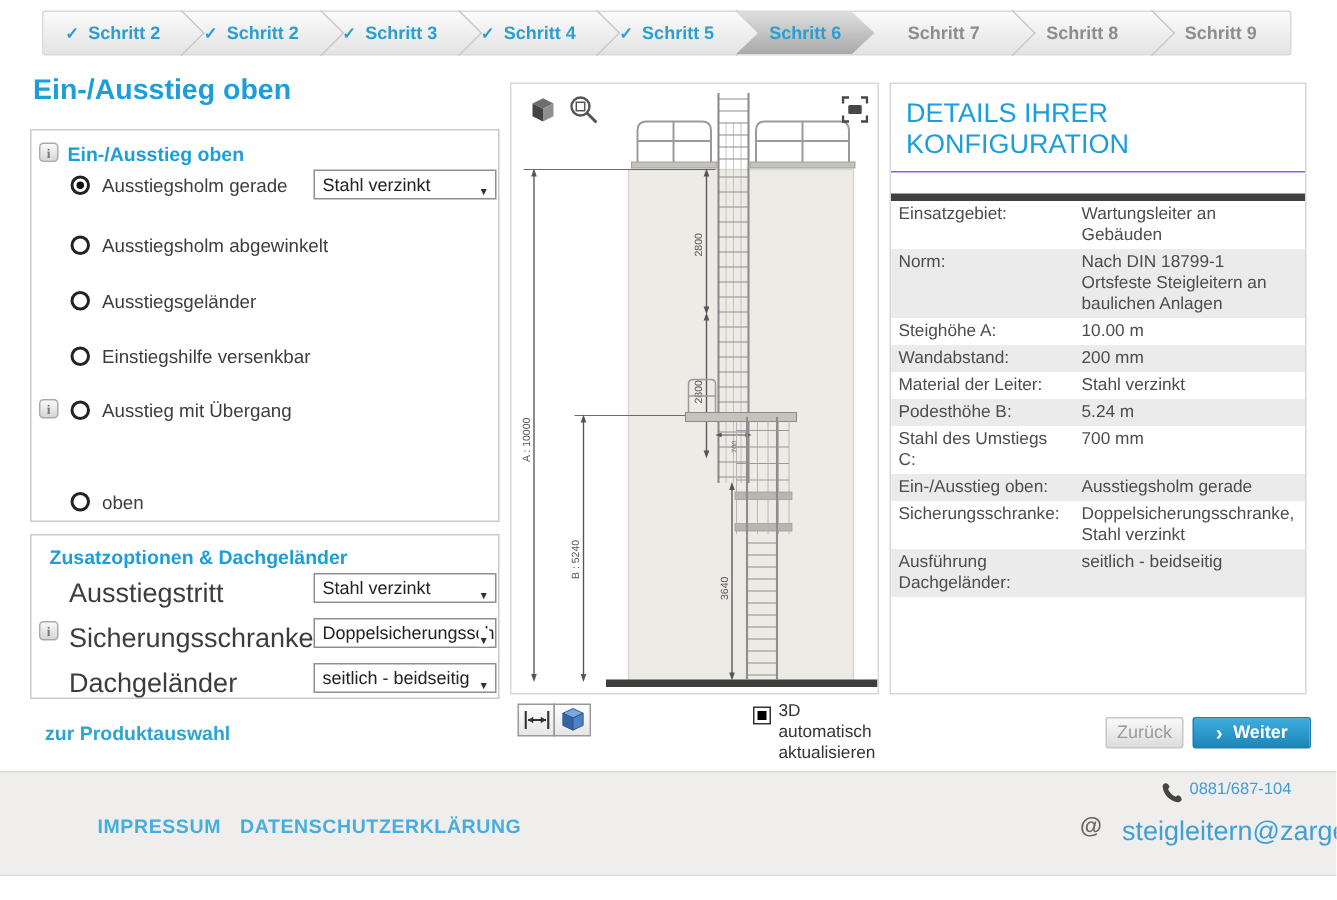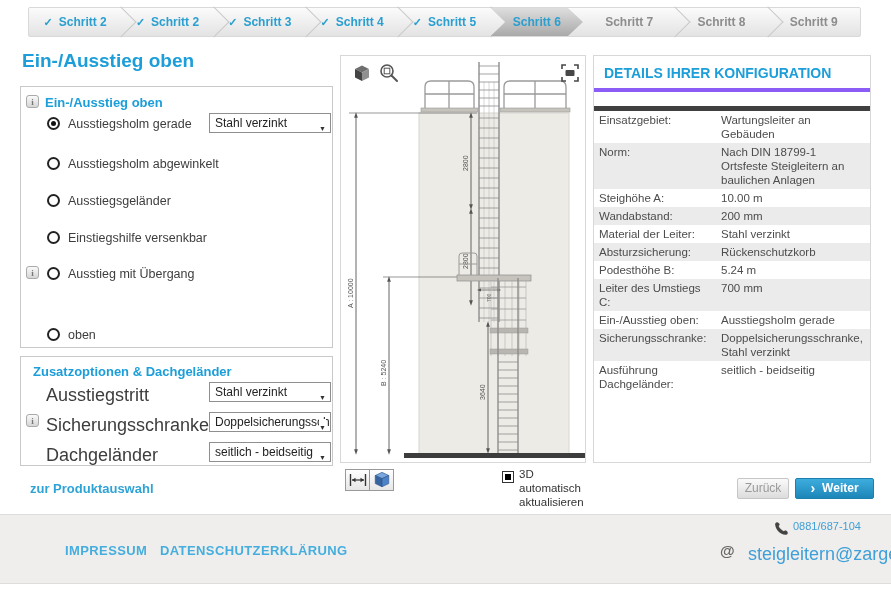--- a/index.html
+++ b/index.html
@@ -112,8 +112,8 @@
     border:1px solid #d8d8d8; background:#fff;
   }
   #details .hd{
-    padding:9px 10px 7px 10px; font-size:14px; font-weight:bold; color:#1b9ed9;
-    border-bottom:4px solid #8b5cf6;
+    padding:9px 10px 7px 10px; font-size:18px; font-weight:normal; color:#1b9ed9;
+    border-bottom:1px solid #8b5cf6;
   }
   table.cfg{ width:100%; border-collapse:collapse; margin-top:14px; border-top:5px solid #404040; }
   table.cfg td{

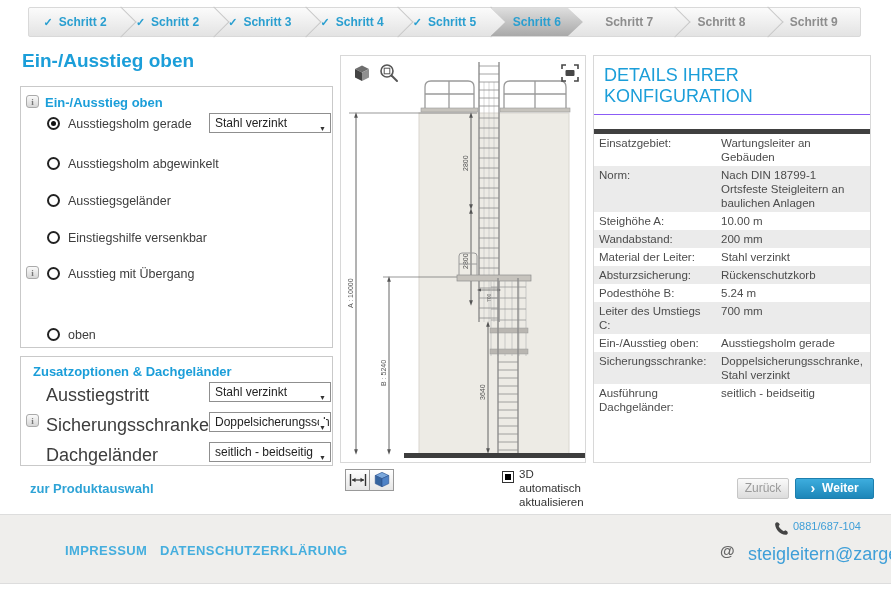--- a/index.html
+++ b/index.html
@@ -439,10 +439,6 @@
           <td>Stahl verzinkt</td>
         </tr>
     <tr>
-          <td class="lbl">Absturzsicherung:</td>
-          <td>Rückenschutzkorb</td>
-        </tr>
-    <tr>
           <td class="lbl">Podesthöhe B:</td>
           <td>5.24 m</td>
         </tr>

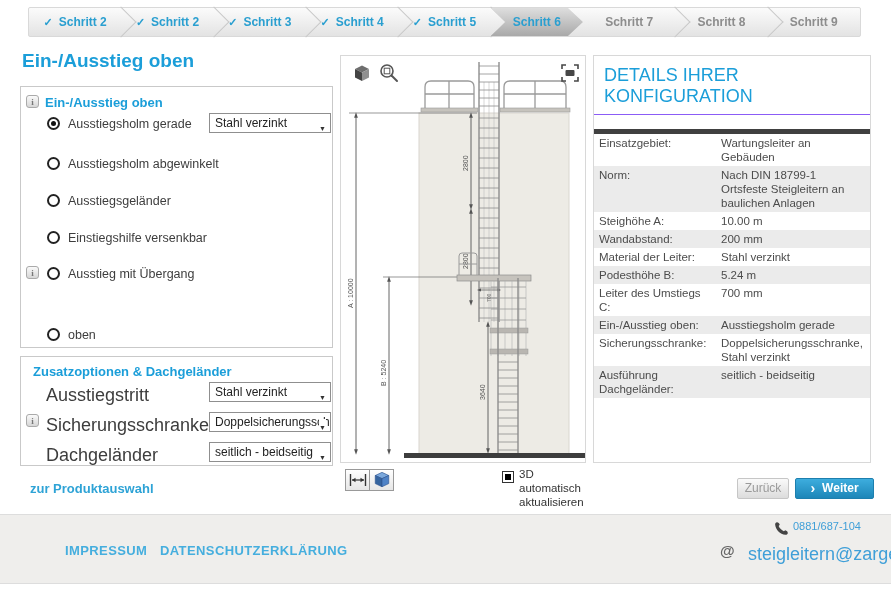--- a/index.html
+++ b/index.html
@@ -443,7 +443,7 @@
           <td>5.24 m</td>
         </tr>
     <tr>
-          <td class="lbl">Leiter des Umstiegs C:</td>
+          <td class="lbl">Stahl des Umstiegs C:</td>
           <td>700 mm</td>
         </tr>
     <tr>

